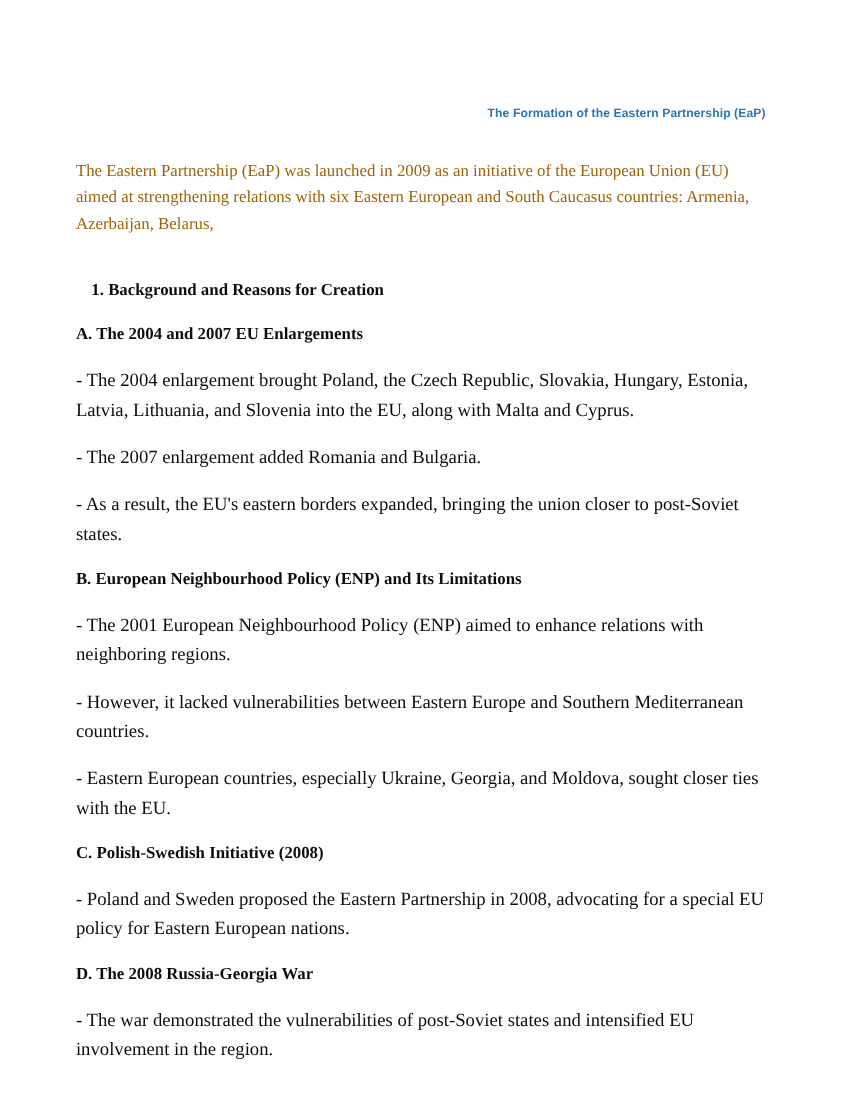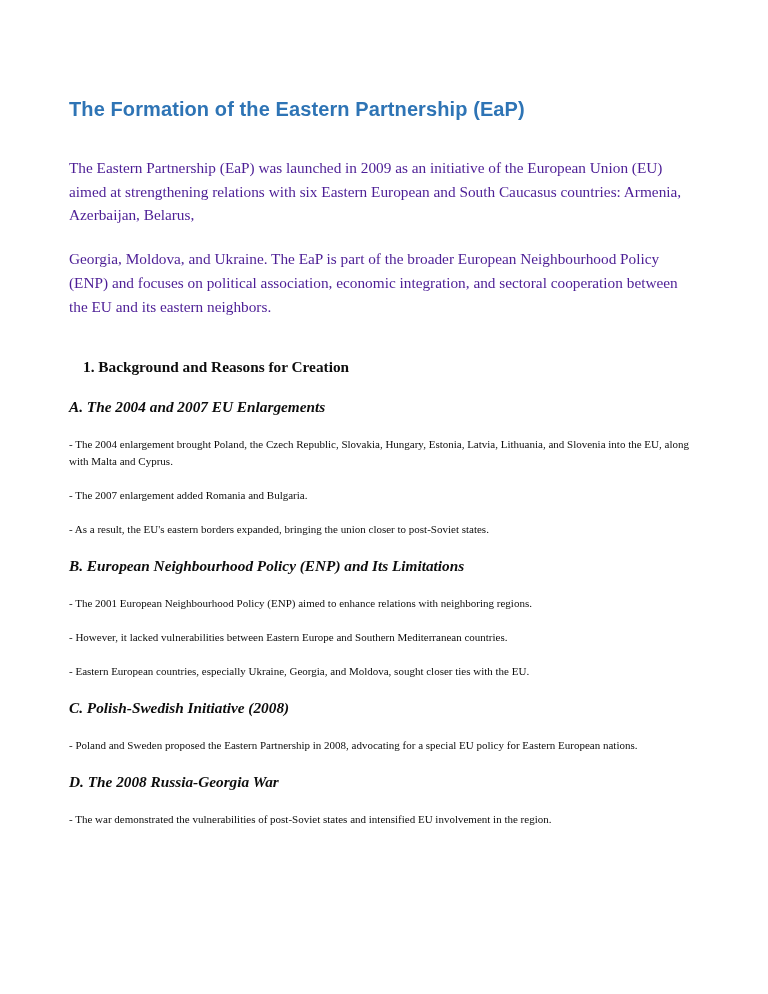--- a/index.html
+++ b/index.html
@@ -23,12 +23,13 @@
   }
   .doc-title {
     font-family: "Liberation Sans", sans-serif;
-    font-size: 20px;
+    font-size: 11px;
     font-weight: bold;
     color: #2e74b5;
     letter-spacing: 0.1px;
     margin: 0 0 34px 0;
     line-height: 1.3;
+    text-align: right;
   }
   .para {
     font-size: 15.3px;

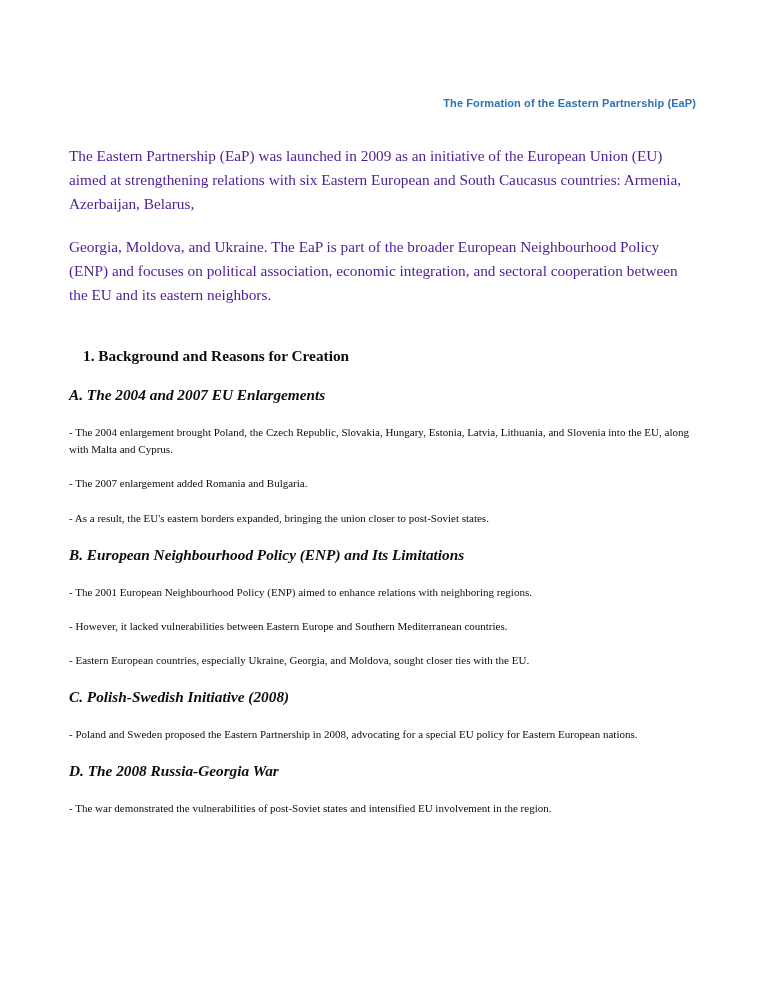--- a/index.html
+++ b/index.html
@@ -36,7 +36,7 @@
     line-height: 1.55;
     margin: 0 0 13px 0;
     text-align: left;
-    color: #4c1d95;
+    color: #a16207;
   }
   .para.spaced-top {
     margin-top: 20px;

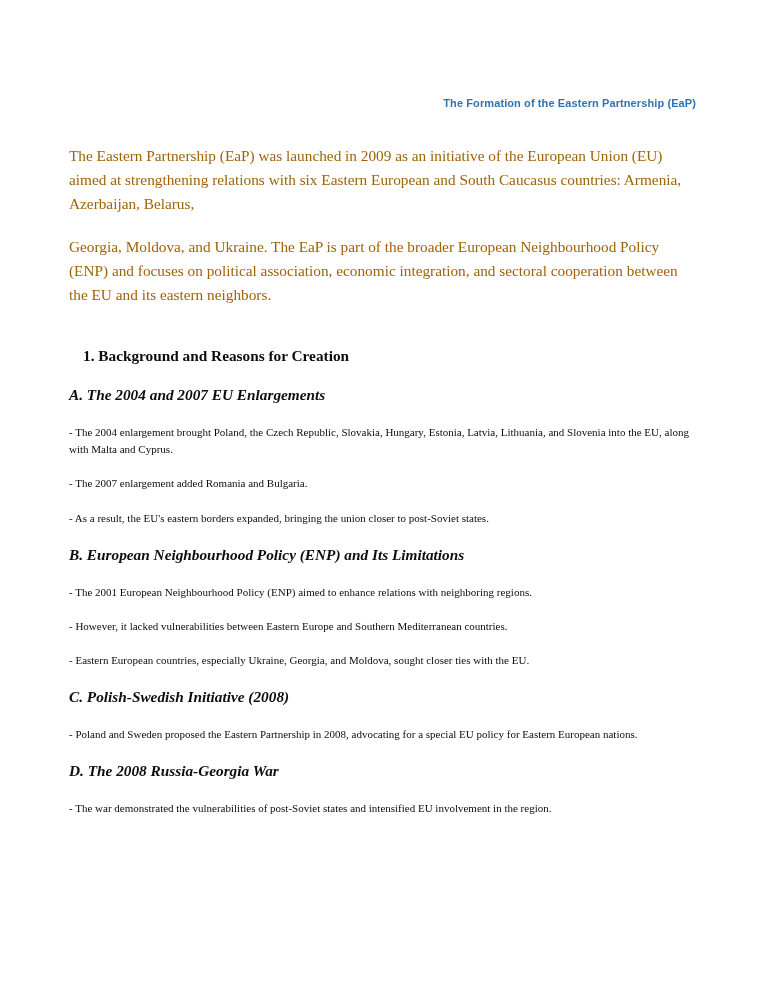--- a/index.html
+++ b/index.html
@@ -70,7 +70,6 @@
   <h1 class="doc-title">The Formation of the Eastern Partnership (EaP)</h1>
 
   <p class="para">The Eastern Partnership (EaP) was launched in 2009 as an initiative of the European Union (EU) aimed at strengthening relations with six Eastern European and South Caucasus countries: Armenia, Azerbaijan, Belarus,</p>
-  <p class="para spaced-top">Georgia, Moldova, and Ukraine. The EaP is part of the broader European Neighbourhood Policy (ENP) and focuses on political association, economic integration, and sectoral cooperation between the EU and its eastern neighbors.</p>
 
   <h2 class="section-heading">1. Background and Reasons for Creation</h2>
 

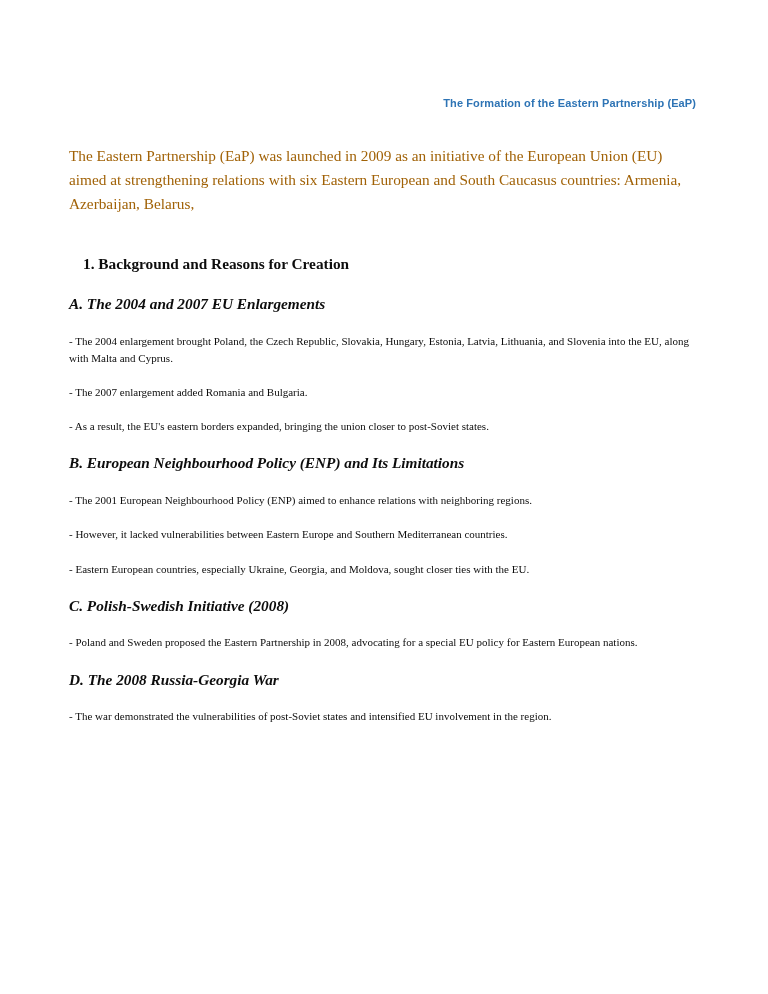--- a/index.html
+++ b/index.html
@@ -50,7 +50,6 @@
   }
   .sub-heading {
     font-size: 15.3px;
-    font-style: italic;
     line-height: 1.5;
     margin: 16px 0 17px 0;
     color: #0d0d0d;

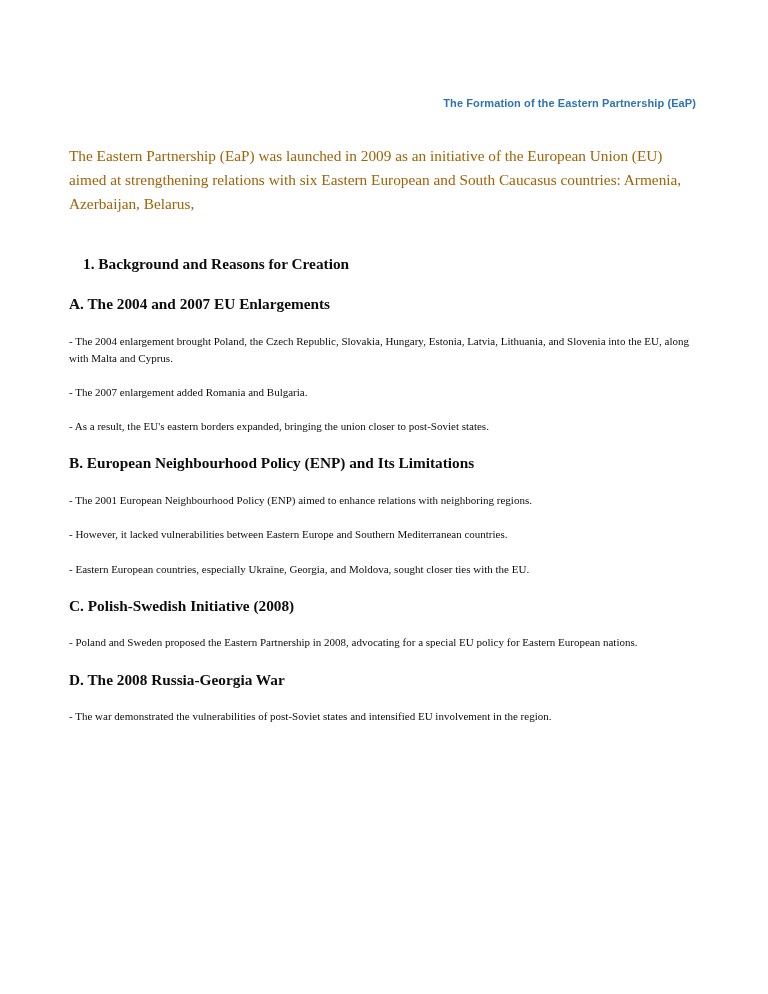--- a/index.html
+++ b/index.html
@@ -55,7 +55,7 @@
     color: #0d0d0d;
   }
   .bullet {
-    font-size: 11px;
+    font-size: 17px;
     line-height: 1.55;
     margin: 0 0 17px 0;
     color: #0d0d0d;

